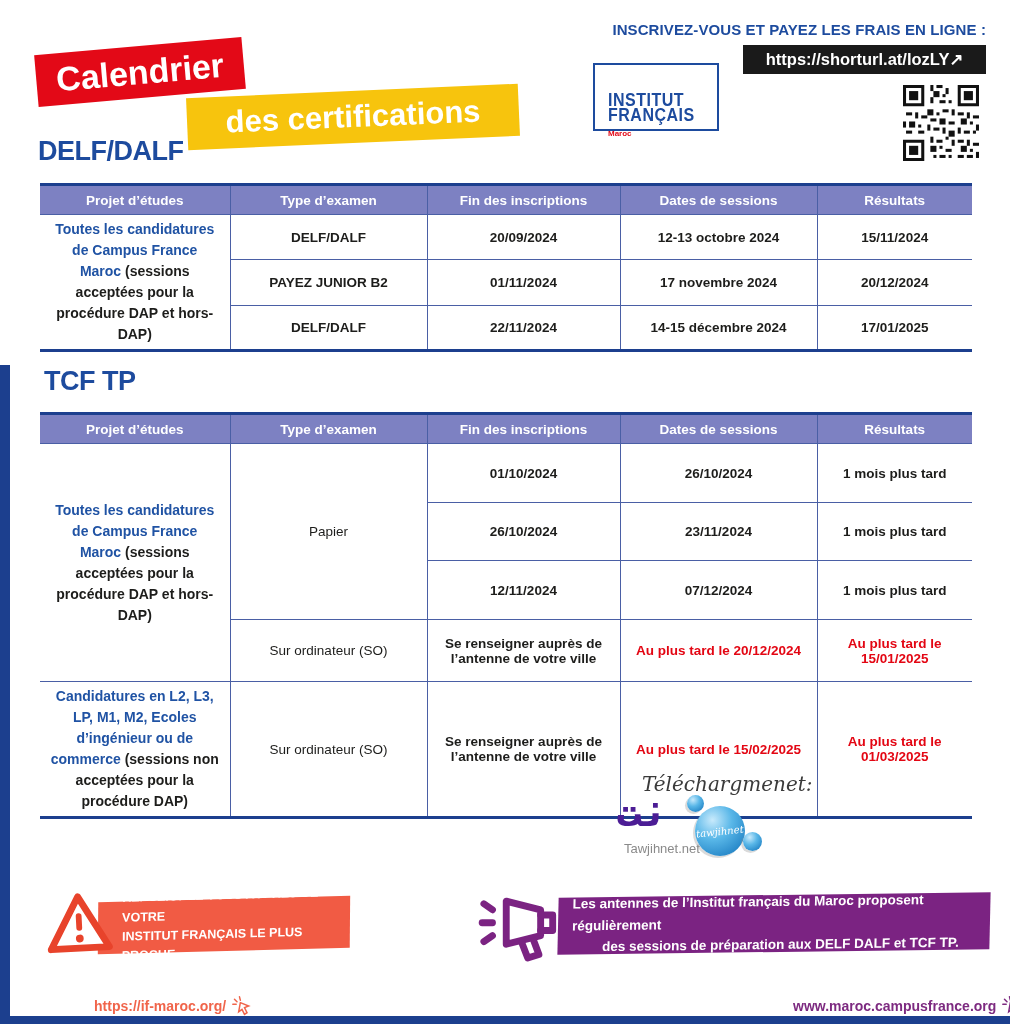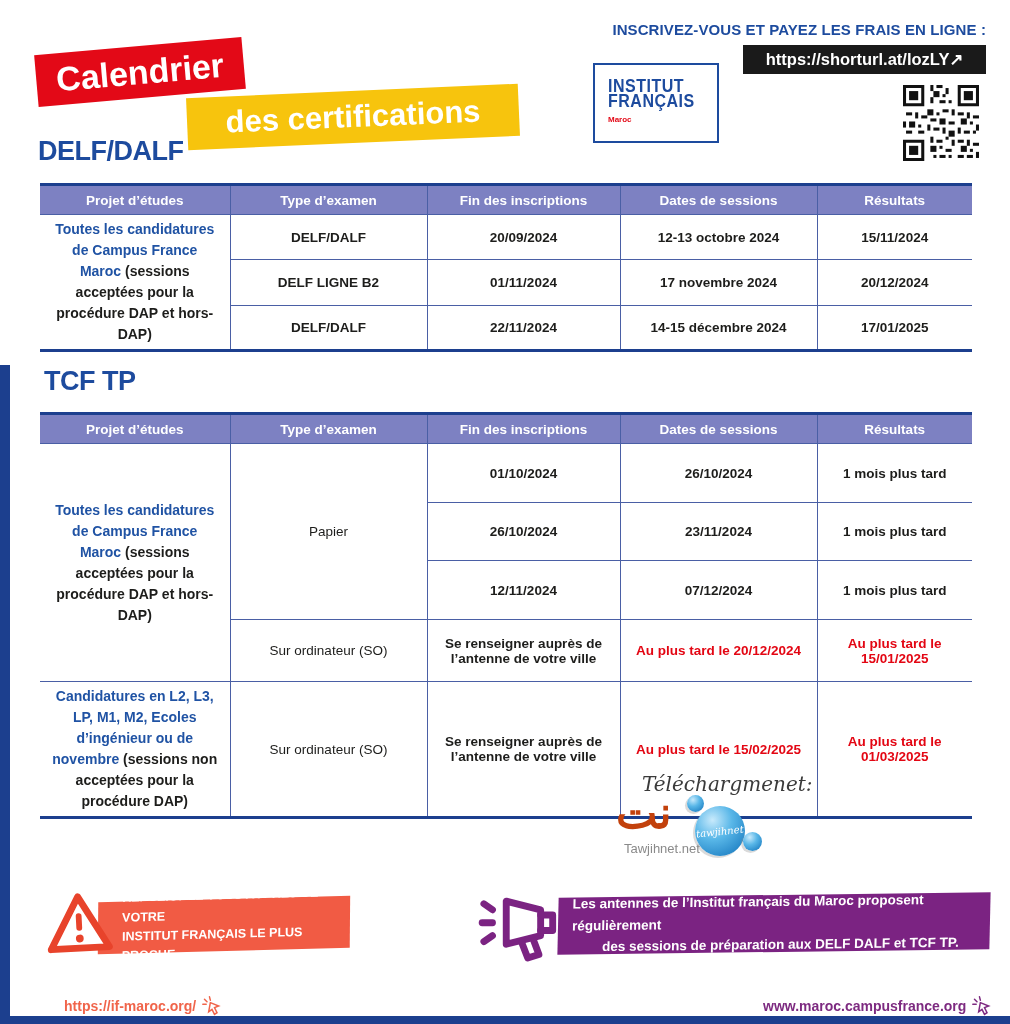--- a/index.html
+++ b/index.html
@@ -25,8 +25,8 @@
              background:#1a1a1a; color:#fff; font-weight:bold; font-size:16.5px;
              display:flex; align-items:center; justify-content:center; gap:0;
              cursor:pointer; }
-  .logo-box { position:absolute; left:593px; top:63px; width:126px; height:80px;
-              border:2.5px solid #1d4b9e; background:#fff; padding:12px 0 0 13px; }
+  .logo-box { position:absolute; left:593px; top:63px; width:126px; height:68px;
+              border:2.5px solid #1d4b9e; background:#fff; padding:26px 0 0 13px; }
   .logo-box .l1 { color:#1d4b9e; font-weight:bold; font-size:16px; line-height:0.95;
                   letter-spacing:0.5px; transform:scaleY(1.15); transform-origin:left top; }
   .logo-box .sub { color:#e30917; font-size:8px; font-weight:bold; margin-top:8px; }

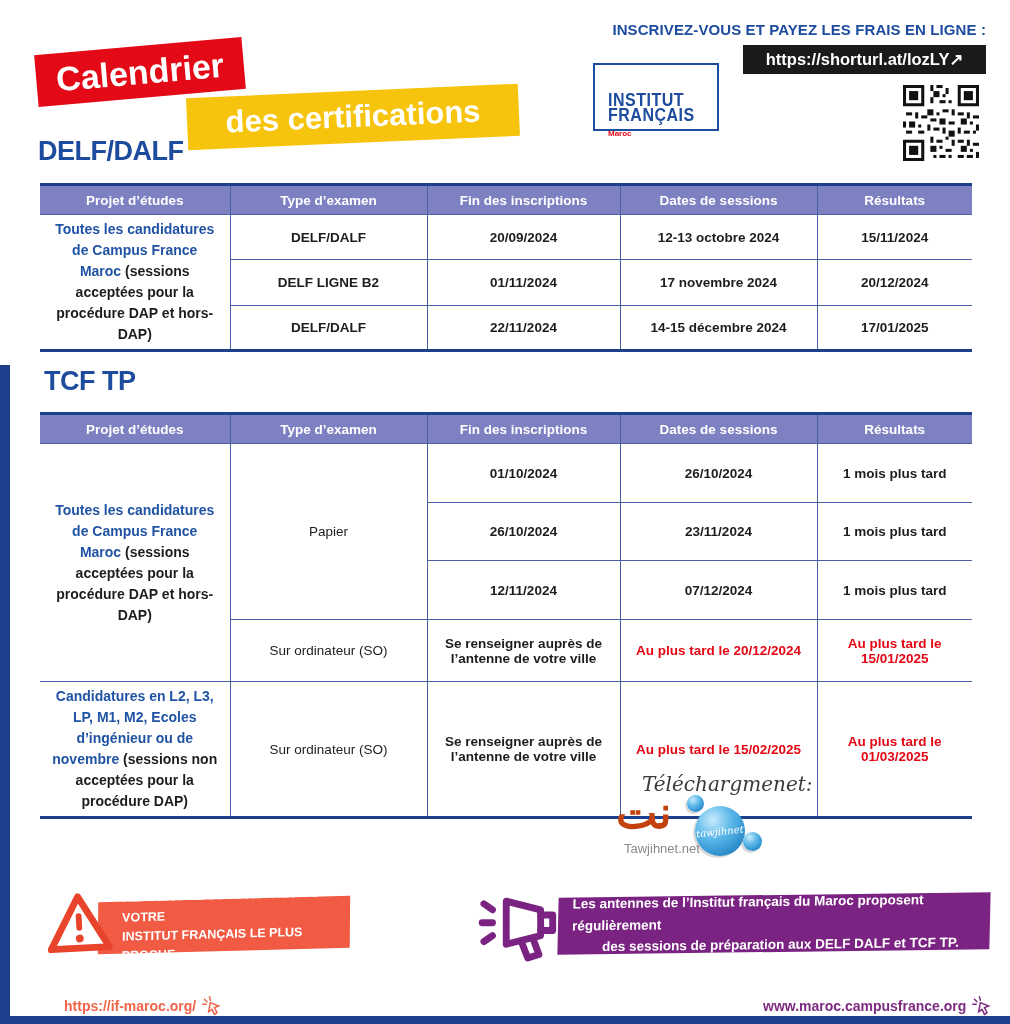--- a/index.html
+++ b/index.html
@@ -225,7 +225,7 @@
           <td>15/11/2024</td>
         </tr>
         <tr>
-          <td>DELF LIGNE B2</td>
+          <td>PAYEZ JUNIOR B2</td>
           <td>01/11/2024</td>
           <td>17 novembre 2024</td>
           <td>20/12/2024</td>

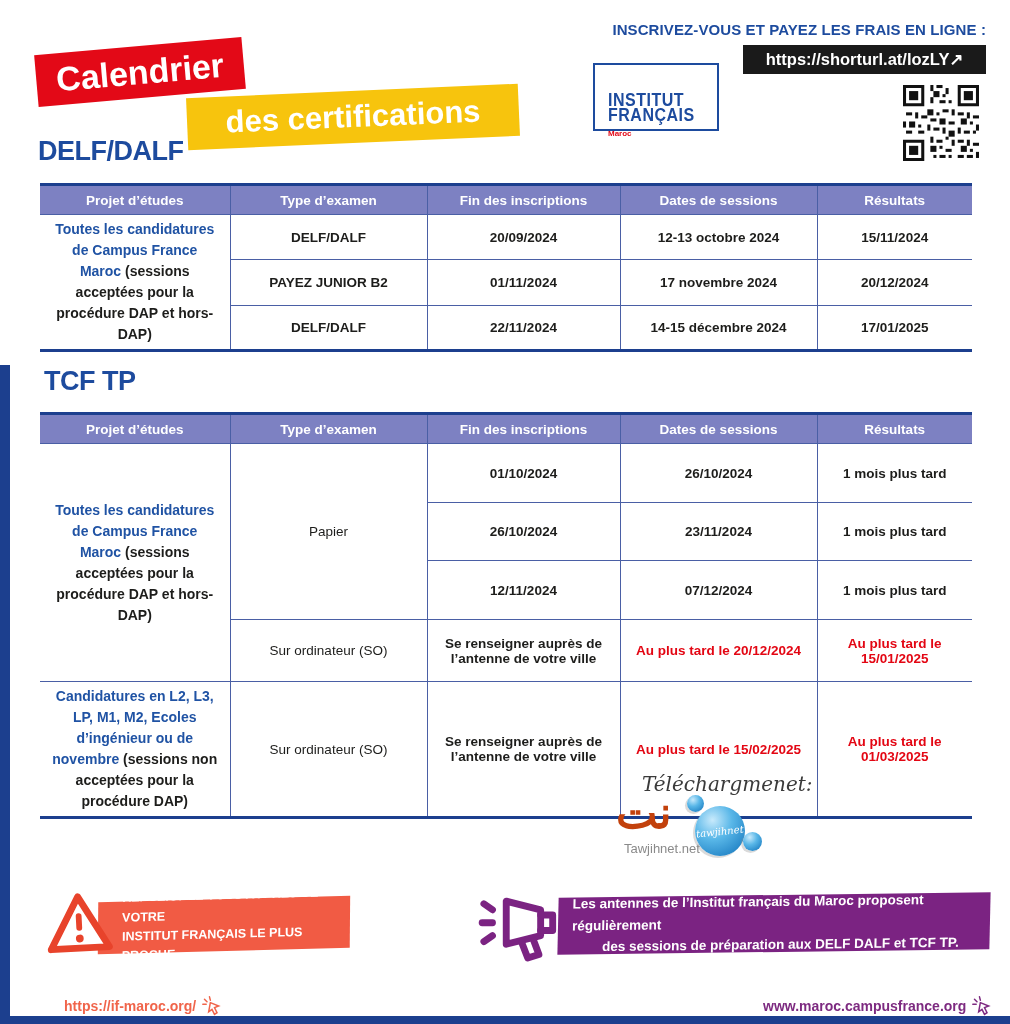--- a/index.html
+++ b/index.html
@@ -289,7 +289,7 @@
         </tr>
         <tr>
           <td class="c1 proj r5">
-            <span class="hl">Candidatures en L2, L3, LP, M1, M2, Ecoles d’ingénieur ou de novembre</span> 
+            <span class="hl">Candidatures en L2, L3, LP, M1, M2, Ecoles d’ingénieur ou de commerce</span> 
             <span class="nt">(sessions non acceptées pour la procédure DAP)</span>
           </td>
           <td class="r5" style="font-weight:normal;">Sur ordinateur (SO)</td>

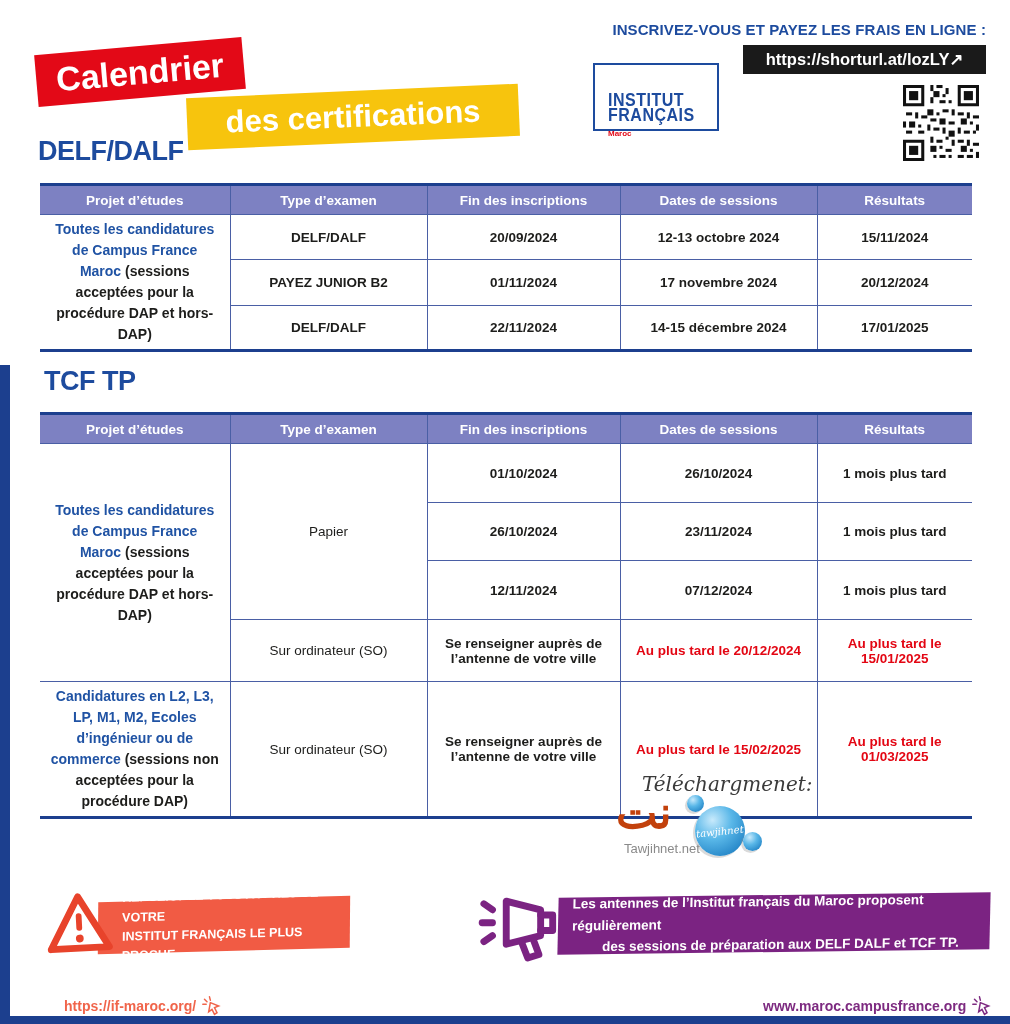--- a/index.html
+++ b/index.html
@@ -60,8 +60,8 @@
   .watermark { position:absolute; left:600px; top:770px; width:310px; height:112px; z-index:5;text-align:right; }
   .wm-caption { position:absolute; left:42px; top:2px; font-family:"DejaVu Serif", serif;
                 font-style:italic; font-size:20px; color:#3a3a3a; }
-  .wm-ar { position:absolute; color:#c2410c; font-weight:bold; font-size:44px;
-           line-height:1; font-family:Liberation Serif, serif; }
+  .wm-ar { position:absolute; color:#4c1d95; font-weight:bold; font-size:44px;
+           line-height:1; font-family:Liberation Mono, monospace; }
   #wm-net { left:16px; top:22px; }
   #wm-tawjih { left:163px; top:22px; }
   .ball { position:absolute; border-radius:50%;

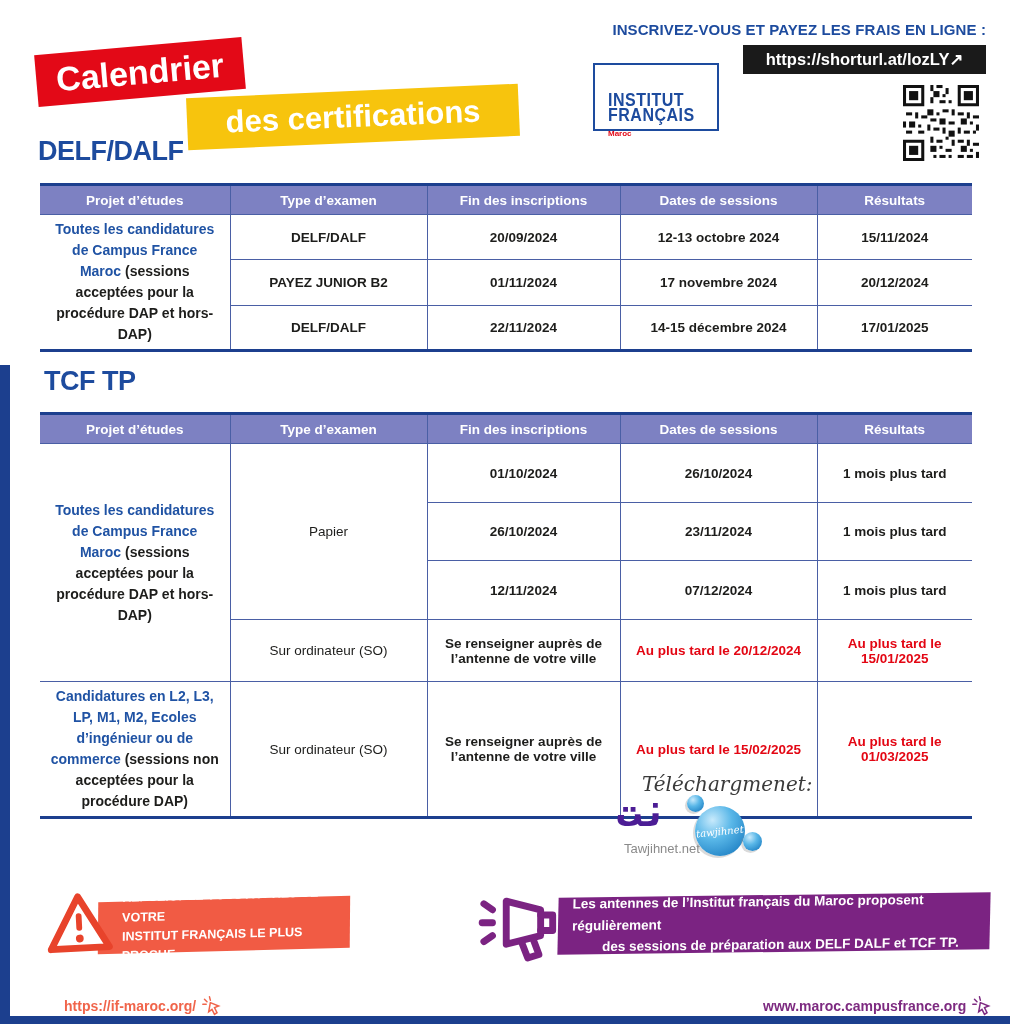--- a/index.html
+++ b/index.html
@@ -93,7 +93,7 @@
 
   
   .foot-link { position:absolute; top:996px; font-size:14px; font-weight:bold;
-               display:flex; align-items:center; gap:6px; cursor:pointer; }
+               display:flex; align-items:center; gap:6px; cursor:pointer;margin-left:30px; }
   #foot-left { left:64px; color:#f0644a; }
   #foot-right { left:763px; color:#7d2a80; }
   .click-ic { width:20px; height:20px; }

